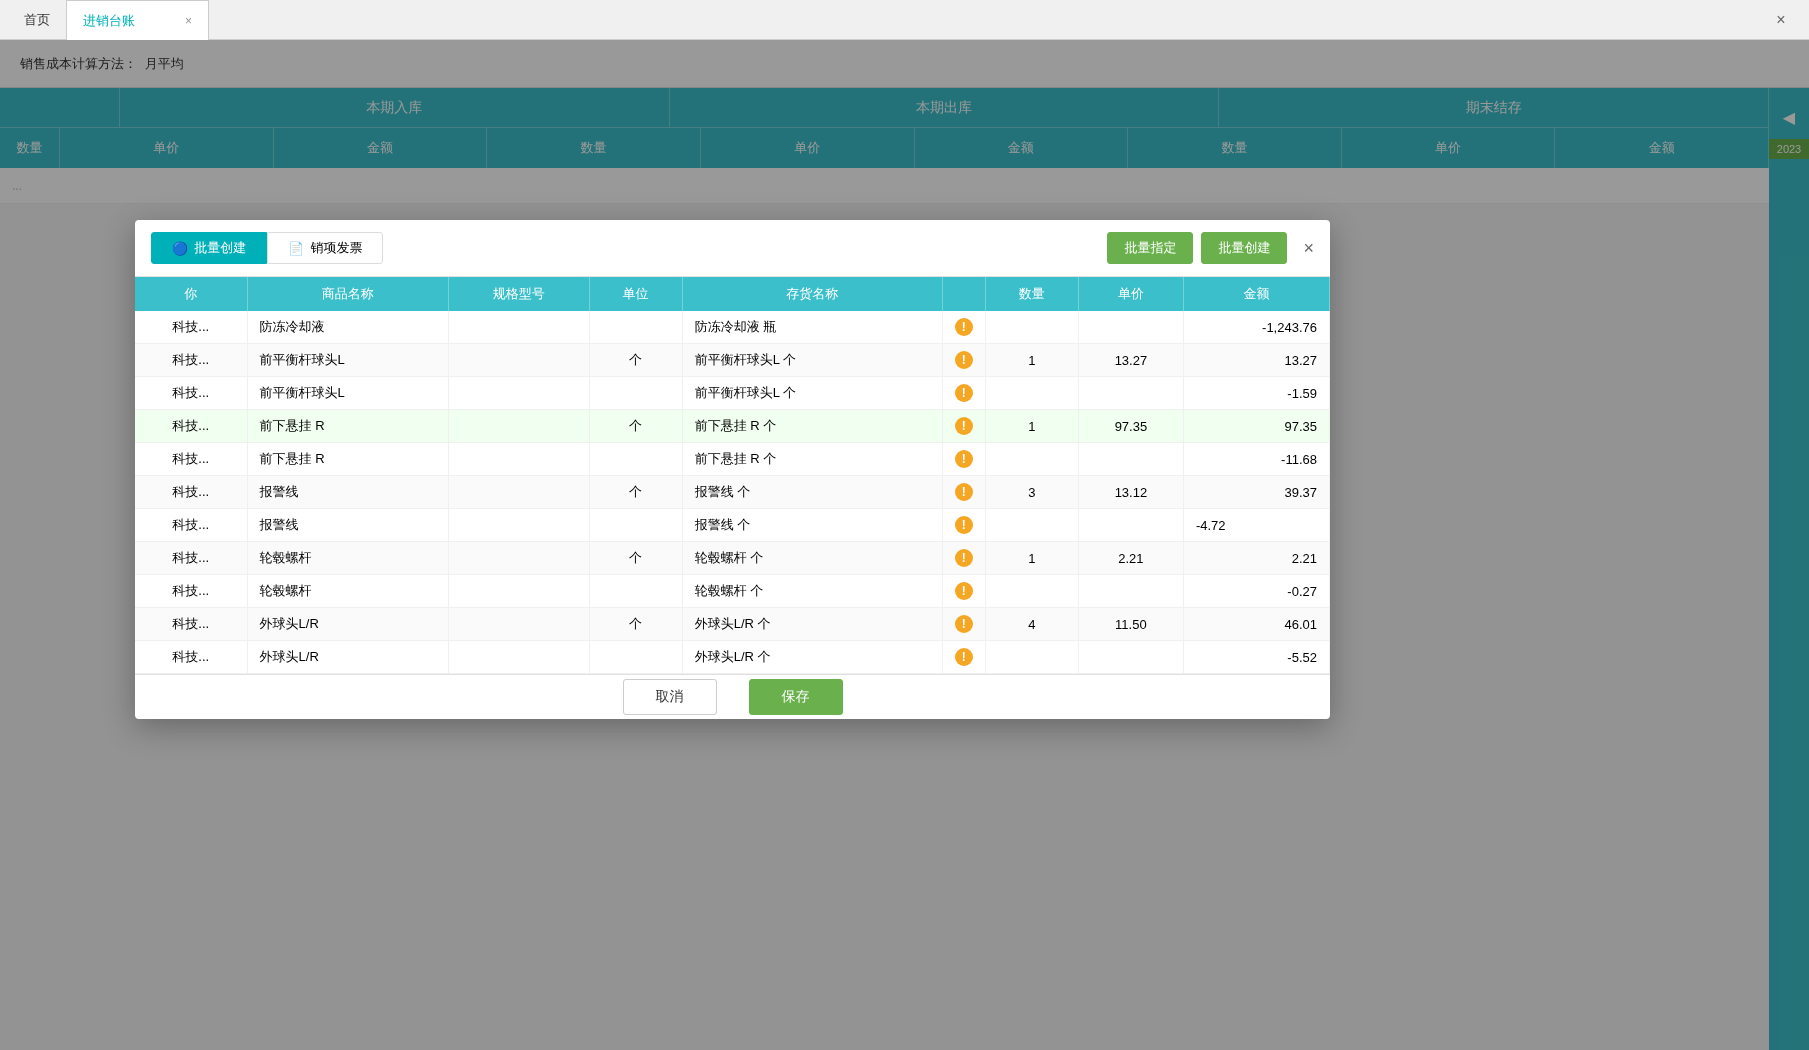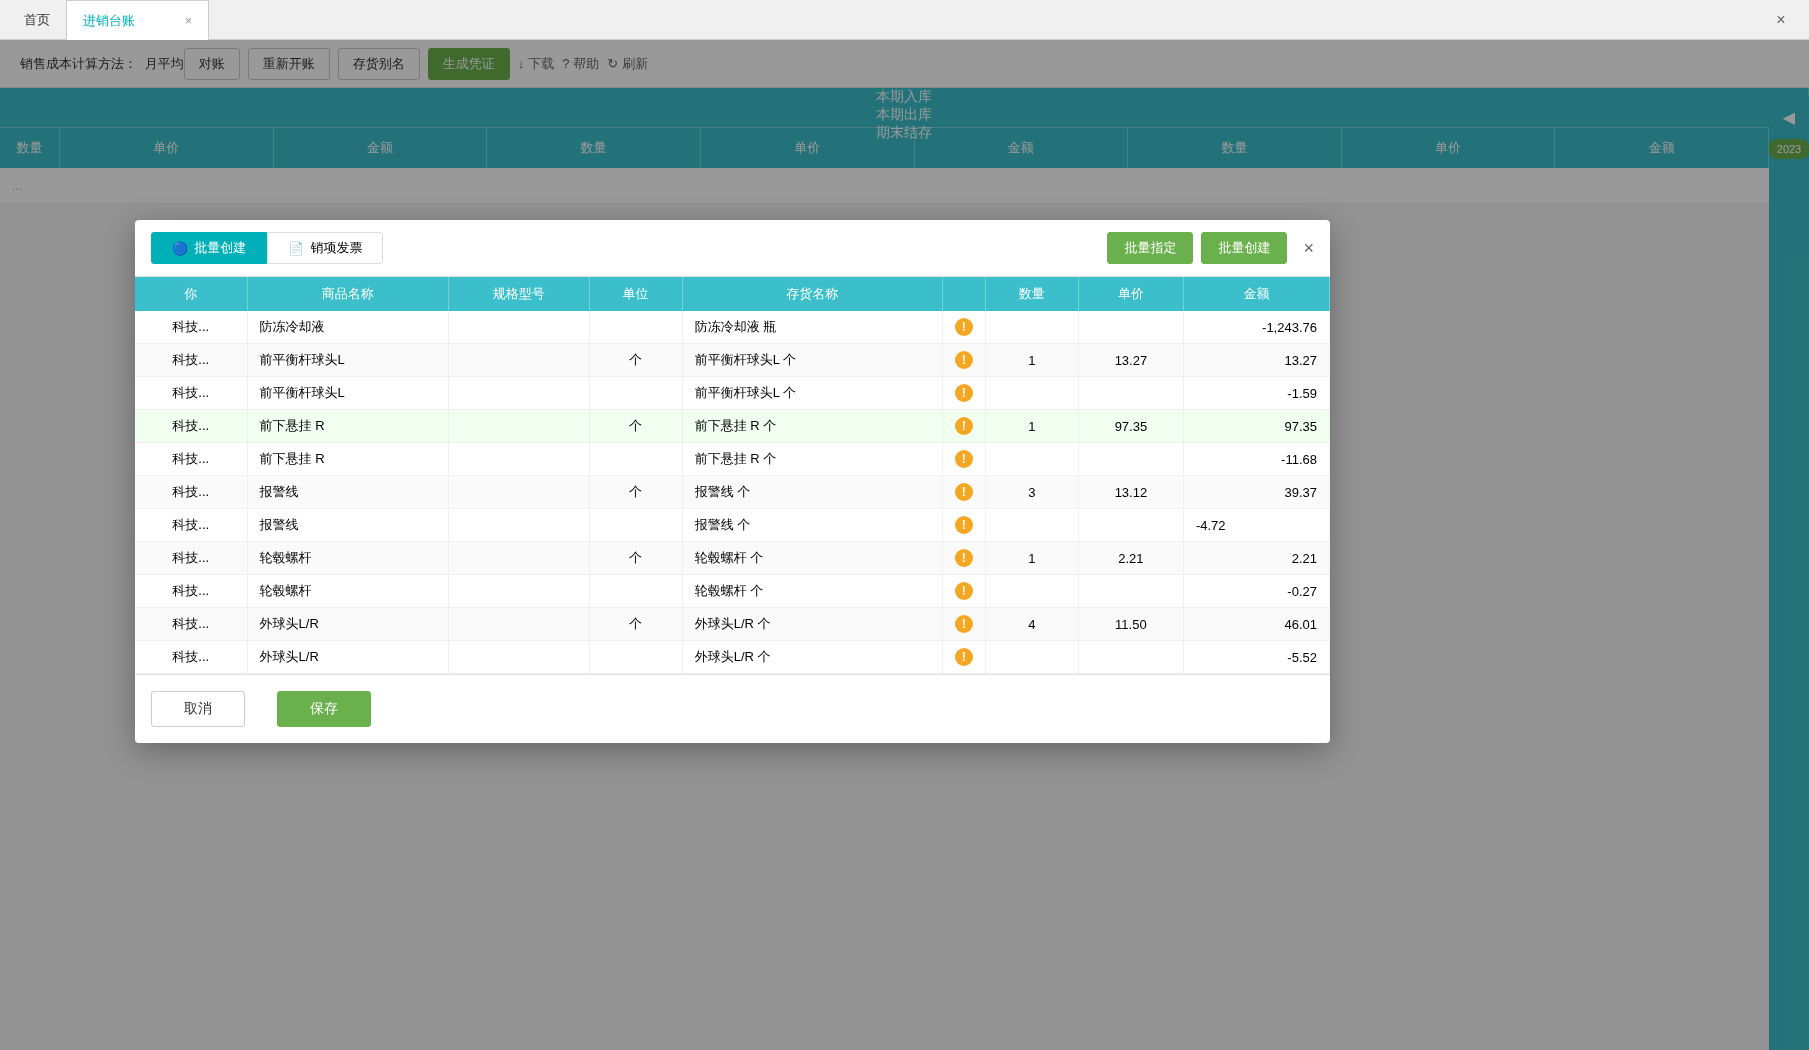--- a/index.html
+++ b/index.html
@@ -110,24 +110,6 @@
       <span>销售成本计算方法：</span>
       <span style="margin-left:4px;">月平均</span>
     </span>
-    <div style="display:flex; gap:8px; align-items:center;">
-      <button class="btn btn-outline">对账</button>
-      <button class="btn btn-outline">重新开账</button>
-      <button class="btn btn-outline">存货别名</button>
-      <button class="btn btn-green">生成凭证</button>
-      <span style="display:flex; align-items:center; gap:4px; color:#666; cursor:pointer; font-size:13px;">
-        <span>↓</span>
-        <span>下载</span>
-      </span>
-      <span style="display:flex; align-items:center; gap:4px; color:#666; cursor:pointer; font-size:13px;">
-        <span>?</span>
-        <span>帮助</span>
-      </span>
-      <span style="display:flex; align-items:center; gap:4px; color:#666; cursor:pointer; font-size:13px;">
-        <span>↻</span>
-        <span>刷新</span>
-      </span>
-    </div>
     <div style="position:absolute; right:0; top:56px; width:40px; background:#3bbfca; height:calc(1010px - 56px); display:flex; flex-direction:column; align-items:center; padding-top:8px; z-index:10;">
       <span style="color:white; font-size:16px; cursor:pointer; padding:4px;">◀</span>
       <div class="year-badge" style="margin-top:8px; font-size:11px;">2023</div>

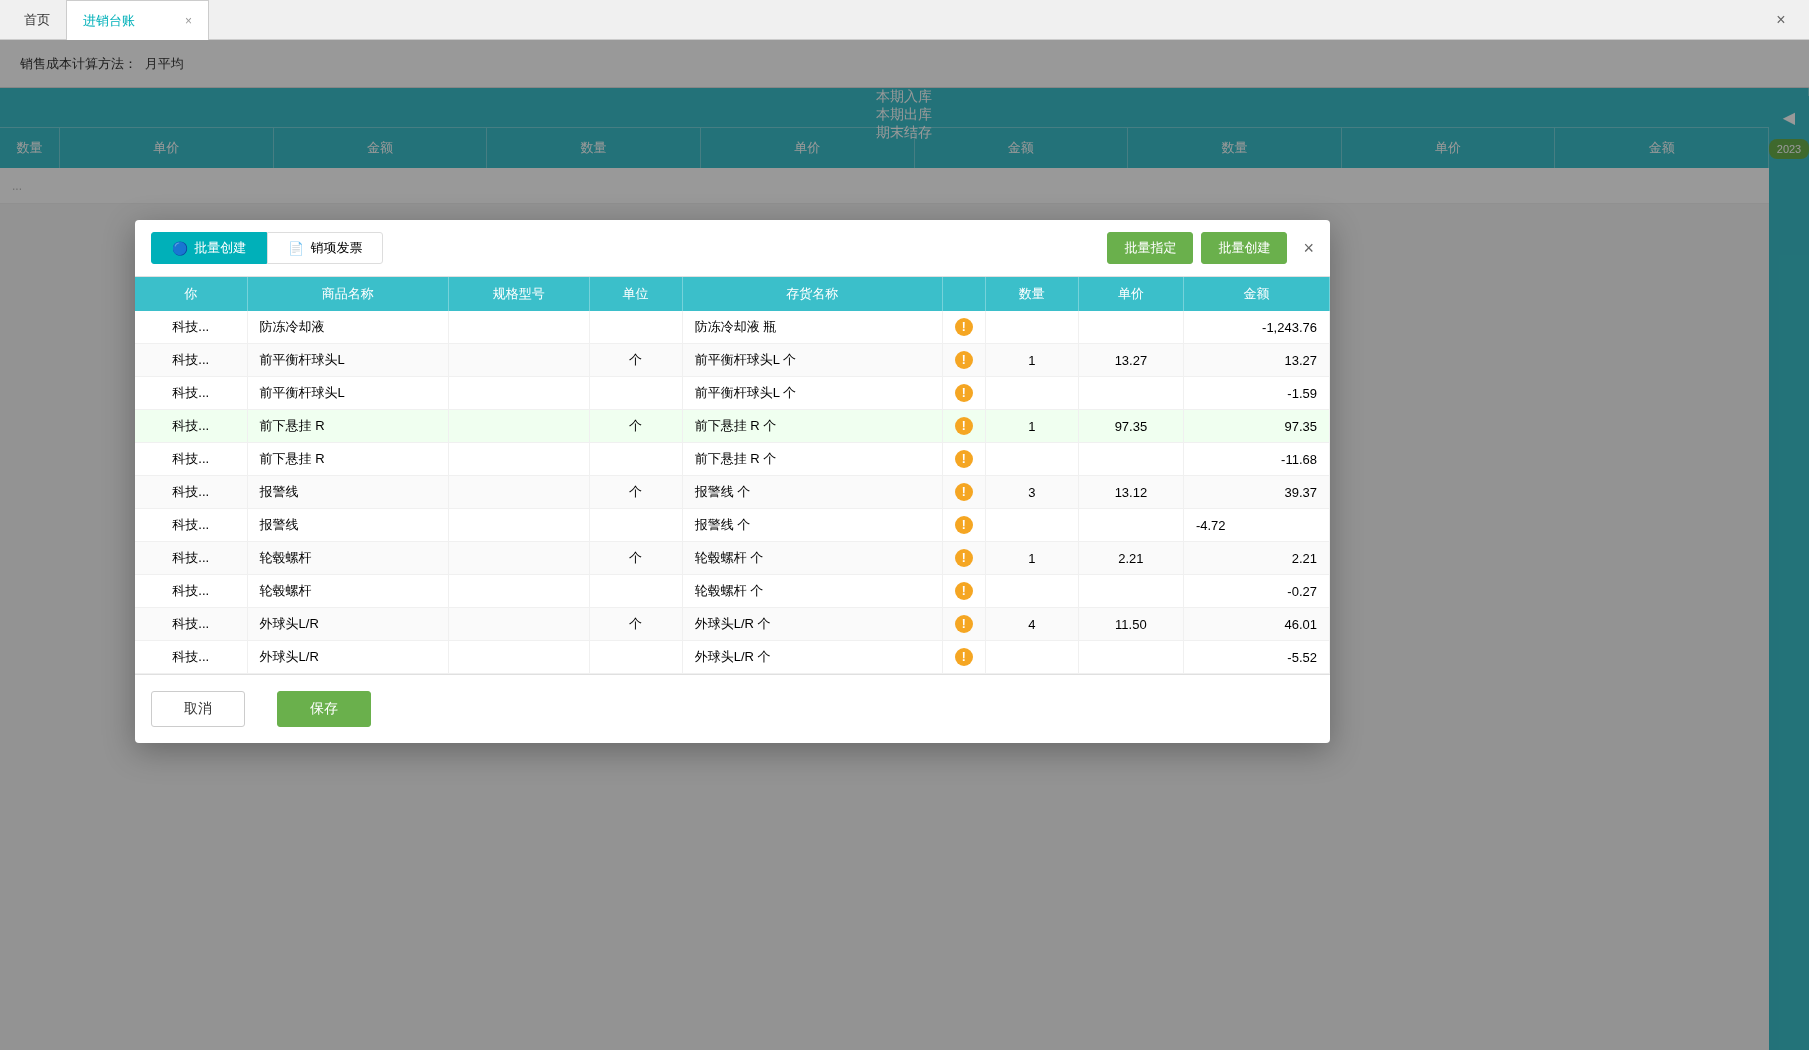--- a/index.html
+++ b/index.html
@@ -116,7 +116,7 @@
     </div>
   </div>
 
-  <div style="background:#3bbfca; display:flex; height:40px; border-bottom:1px solid rgba(255,255,255,0.3);flex-direction:column;">
+  <div style="background:#3bbfca; display:flex; height:40px; border-bottom:1px solid rgba(255,255,255,0.3);">
     <div style="width:120px; border-right:1px solid rgba(255,255,255,0.3);"></div>
     <div style="flex:1; display:flex; align-items:center; justify-content:center; color:white; font-size:14px; border-right:1px solid rgba(255,255,255,0.3);">本期入库</div>
     <div style="flex:1; display:flex; align-items:center; justify-content:center; color:white; font-size:14px; border-right:1px solid rgba(255,255,255,0.3);">本期出库</div>

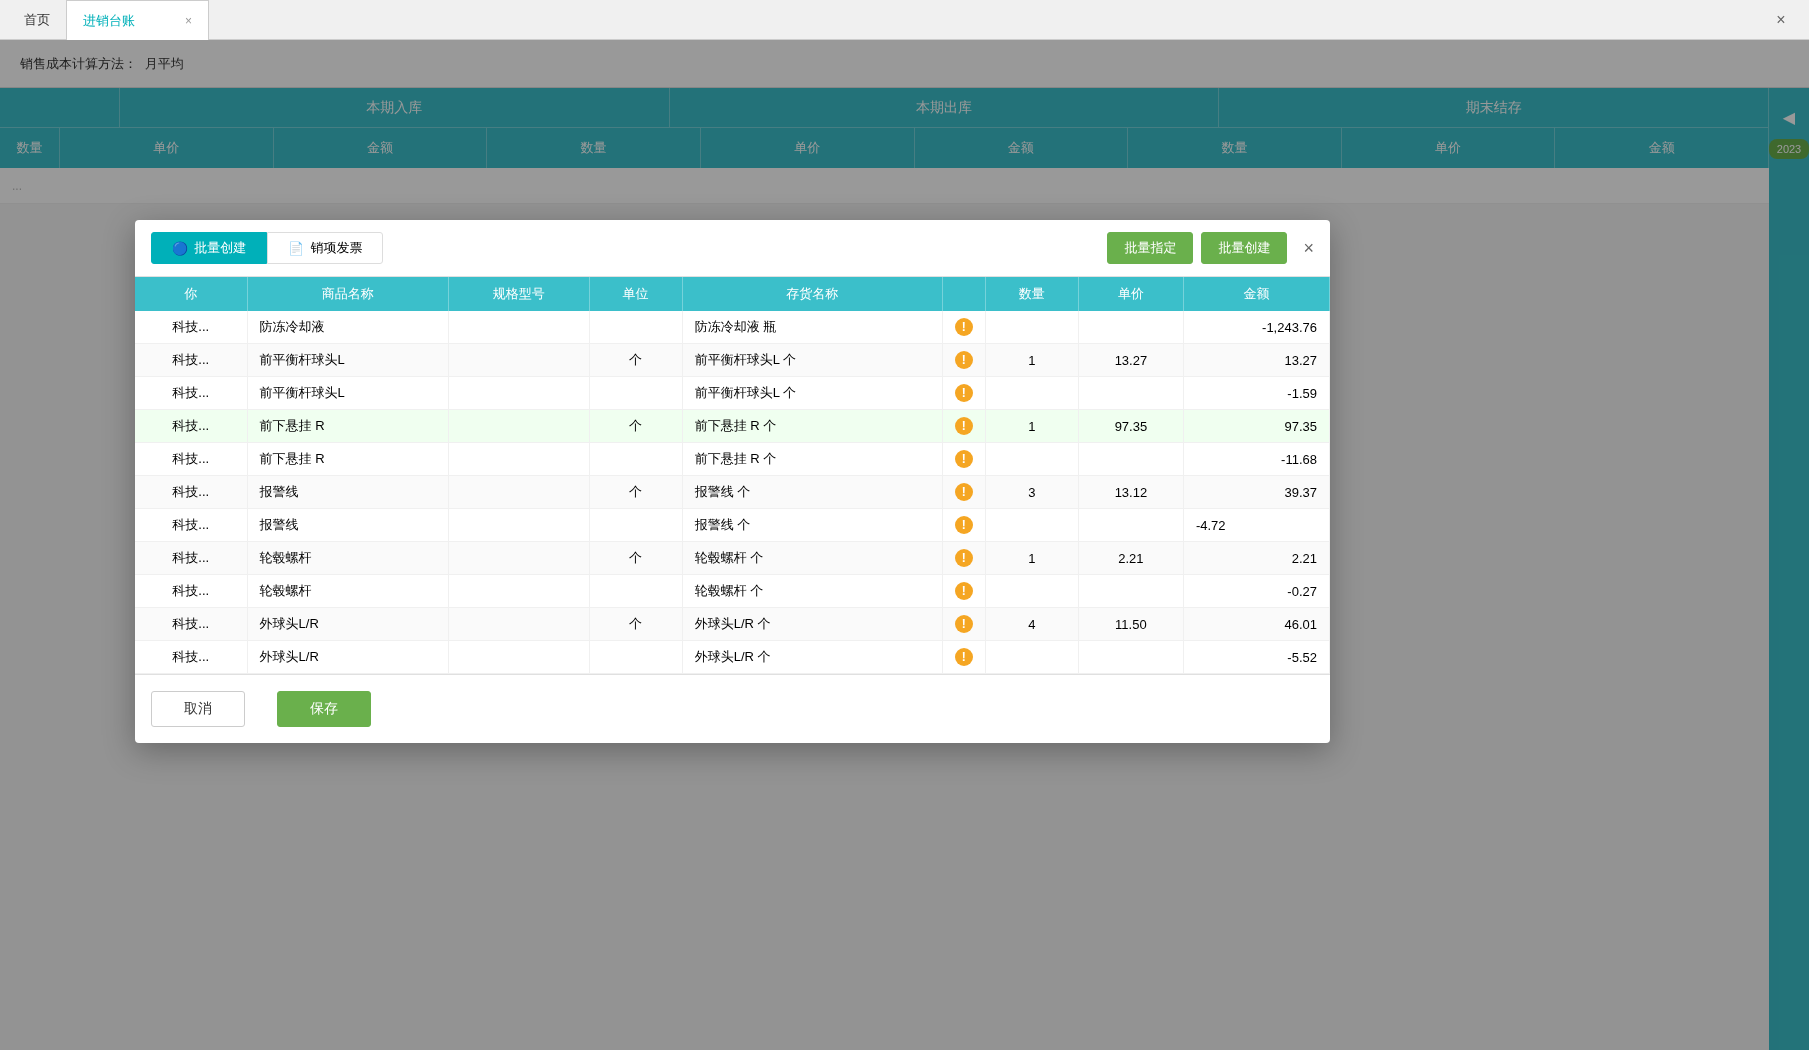--- a/index.html
+++ b/index.html
@@ -29,7 +29,7 @@
     .btn { padding: 6px 14px; border-radius: 3px; cursor: pointer; font-size: 13px; border: 1px solid; }
     .btn-outline { background: white; border-color: #ccc; color: #333; }
     .btn-green { background: #6ab04c; border-color: #6ab04c; color: white; }
-    .year-badge { background: #6ab04c; color: white; padding: 4px 8px; font-size: 12px; border-radius: 8px; margin: 4px; }
+    .year-badge { background: #6ab04c; color: white; padding: 4px 8px; font-size: 12px; border-radius: 0; margin: 4px; }
 
     
     .overlay { position: absolute; top: 0; left: 0; right: 0; bottom: 0; background: rgba(0,0,0,0.4); z-index: 100; }

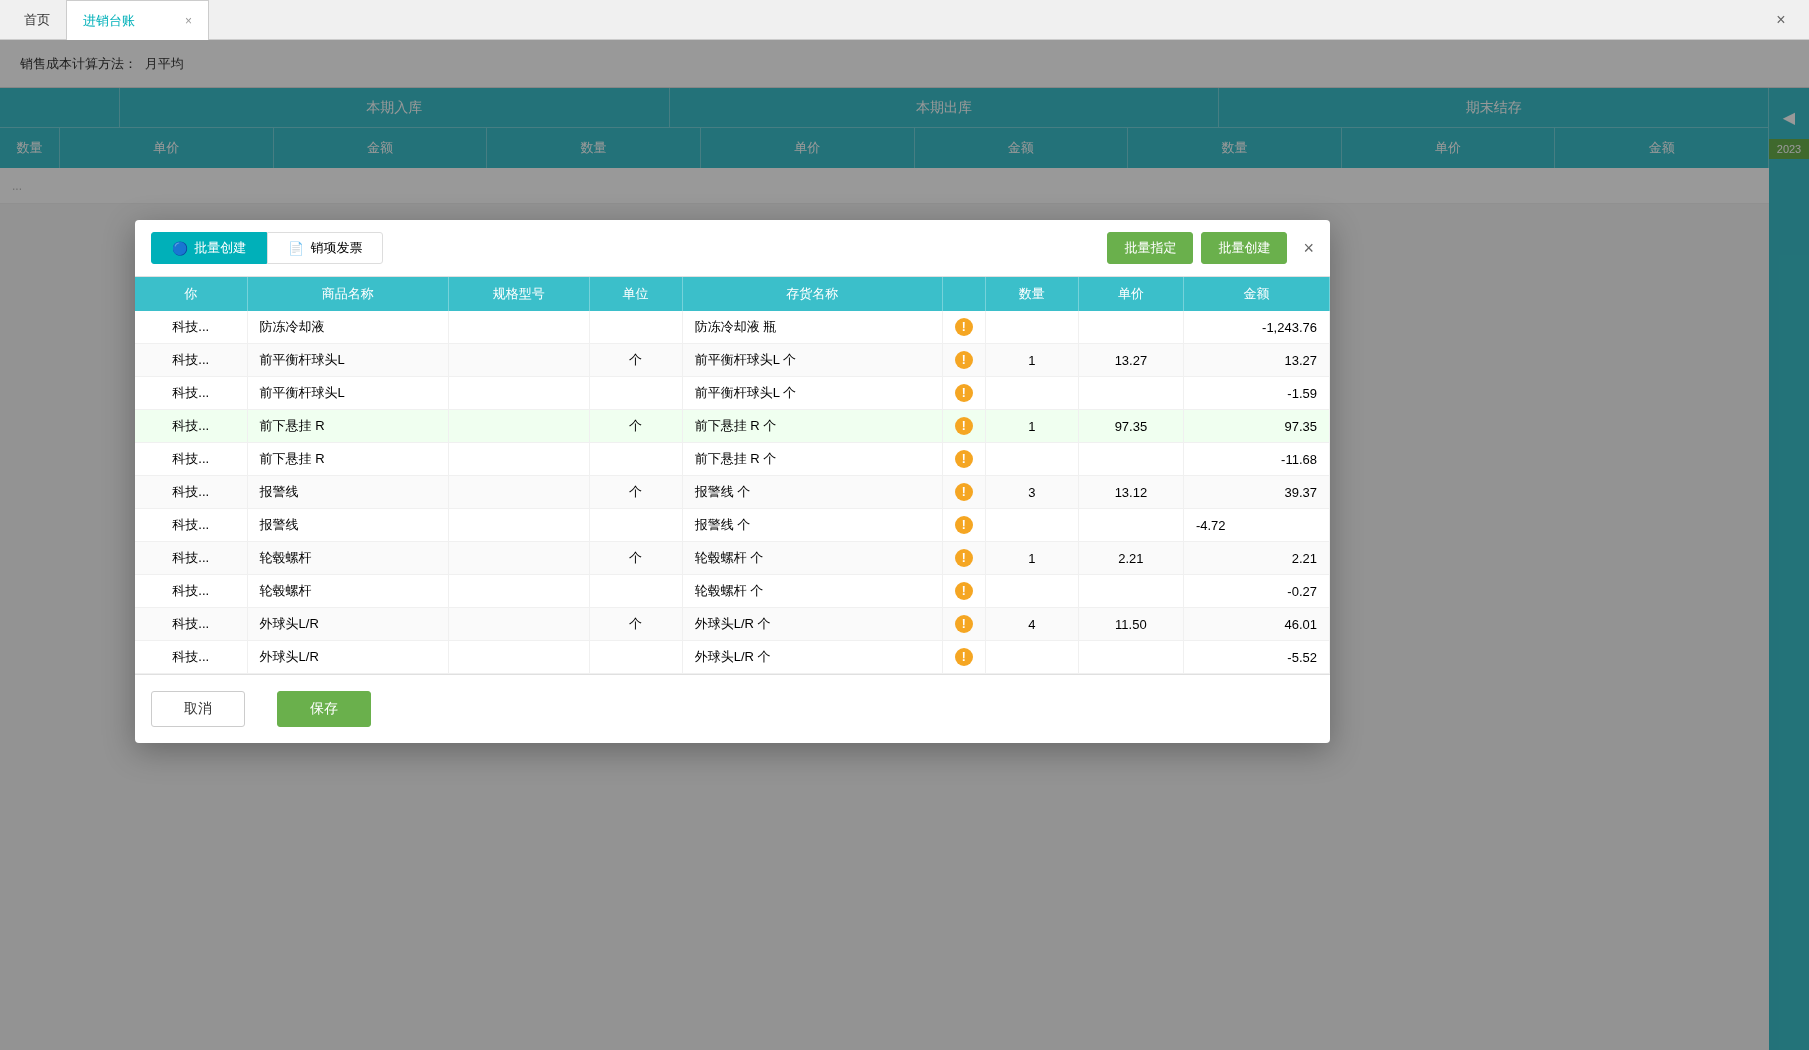--- a/index.html
+++ b/index.html
@@ -77,7 +77,7 @@
 
     
     .modal-footer {
-      display: flex; justify-content: flex-start; gap: 32px; padding: 16px;
+      display: flex; justify-content: center; gap: 32px; padding: 4px;
       border-top: 1px solid #e0e0e0;
     }
     .btn-cancel { padding: 8px 32px; border: 1px solid #ccc; background: white; color: #333; border-radius: 3px; cursor: pointer; font-size: 14px; }

